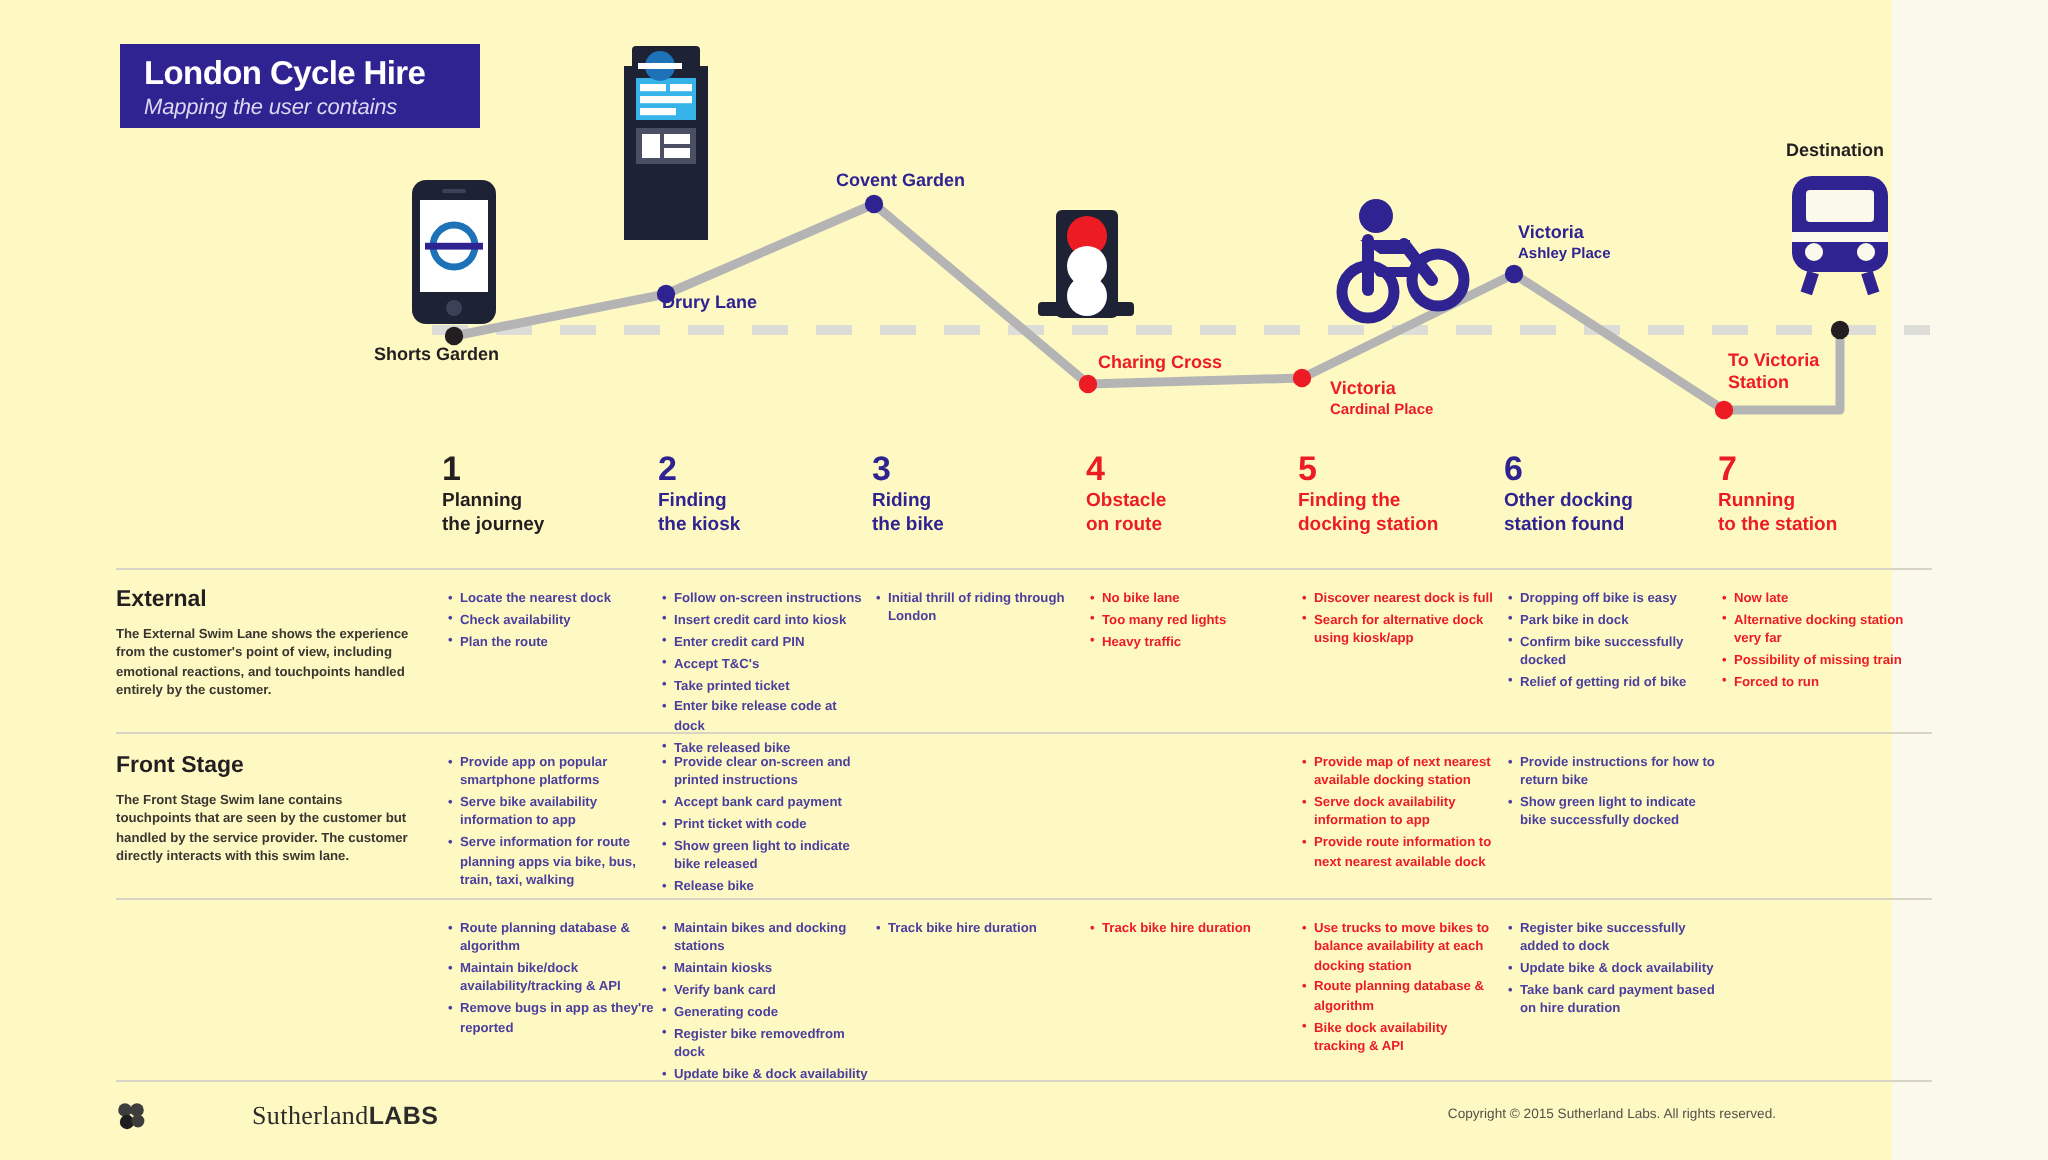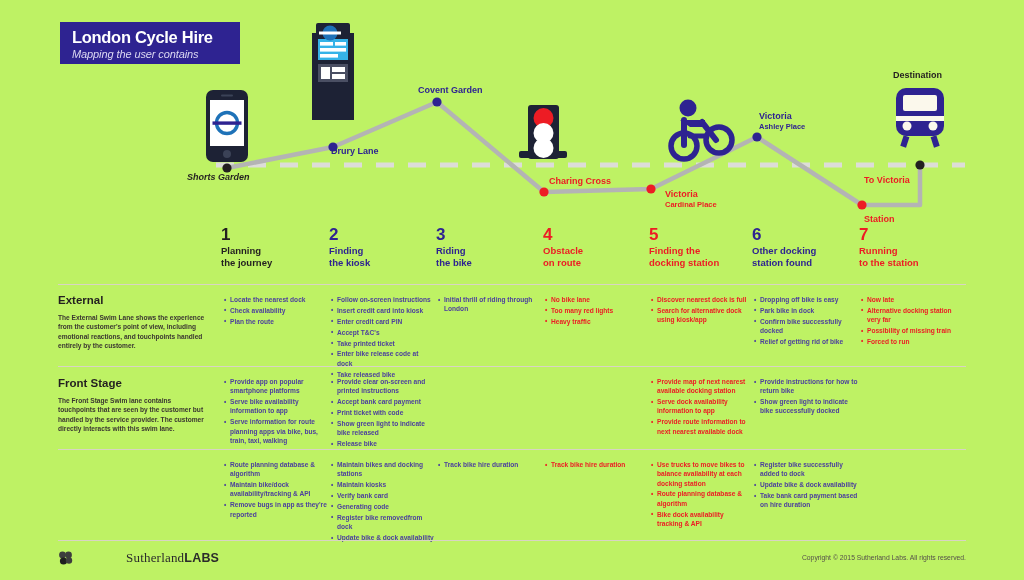--- a/index.html
+++ b/index.html
@@ -9,7 +9,7 @@
     font-family: "Liberation Sans", sans-serif;
     overflow: hidden;
   }
-  #page { position: relative; width: 1024px; height: 580px; background: #bef264; }
+  #page { position: relative; width: 946px; height: 580px; background: #fef9c3; }
 
   
   .title-box {

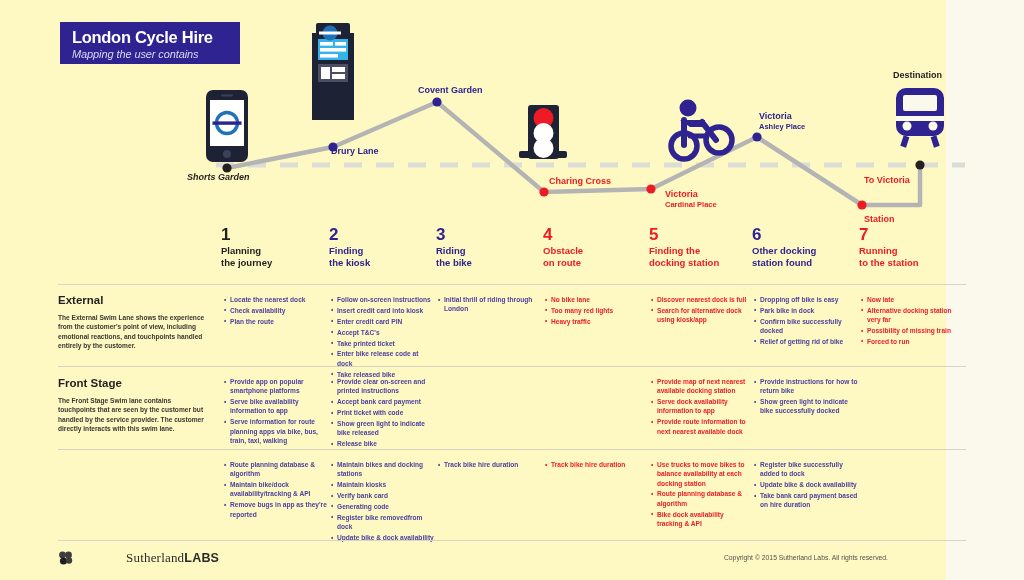--- a/index.html
+++ b/index.html
@@ -164,7 +164,7 @@
       </g>
     </svg>
 
-    <div class="maplabel c-dark" style="left:187px; top:172px;font-style:italic;">
+    <div class="maplabel c-dark" style="left:187px; top:172px;">
       <span class="l1">Shorts Garden</span>
     </div>
     <div class="maplabel c-blue" style="left:331px; top:146px;text-align:right;">

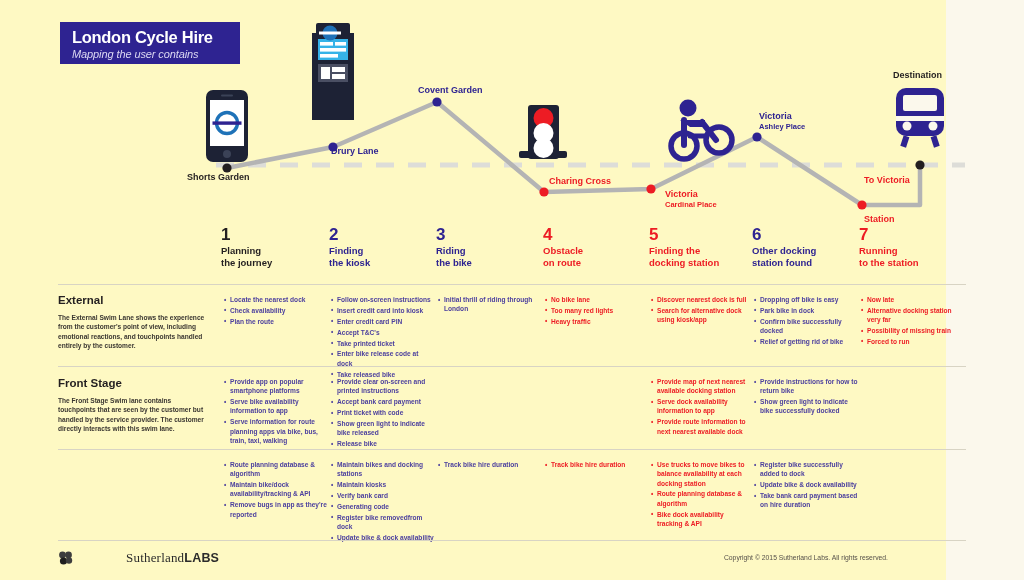--- a/index.html
+++ b/index.html
@@ -186,7 +186,7 @@
     </div>
     <div class="maplabel c-red" style="left:864px; top:175px;">
       <span class="l1">To Victoria</span>
-      <span class="l2" style="font-size:9px;line-height:11px;margin-top:28px;">Station</span>
+      <span class="l2" style="font-size:9px;line-height:11px;">Station</span>
     </div>
     <div class="maplabel c-dark" style="left:893px; top:70px;">
       <span class="l1">Destination</span>

